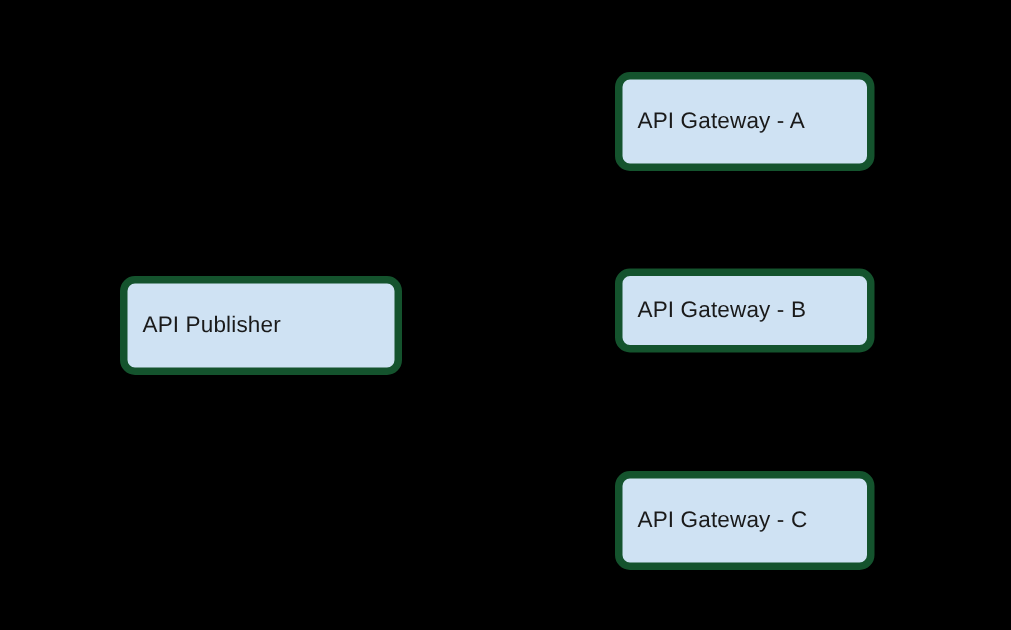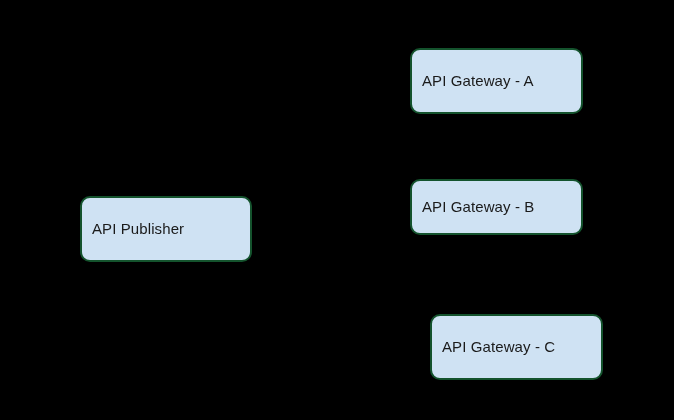--- a/index.html
+++ b/index.html
@@ -20,7 +20,7 @@
     position: absolute;
     box-sizing: border-box;
     background: #cfe2f3;
-    border: 2px solid #14532d;
+    border: 5px solid #14532d;
     border-radius: 10px;
     display: flex;
     align-items: center;

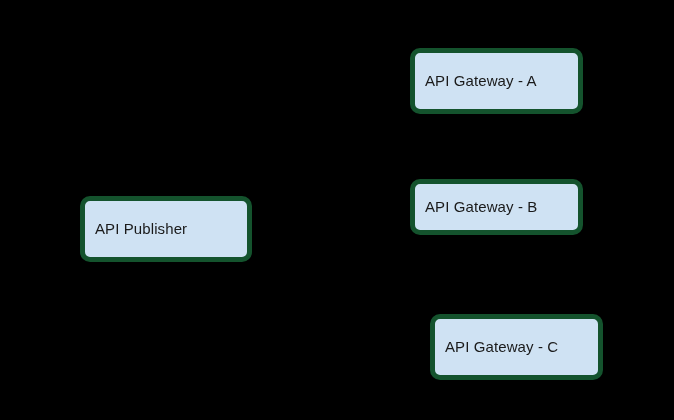--- a/index.html
+++ b/index.html
@@ -35,7 +35,7 @@
     white-space: nowrap;
     letter-spacing: 0.1px;
   }
-  .n-publisher { left: 80px;  top: 196px; width: 172px; height: 66px; }
+  .n-publisher { left: 80px;  top: 184px; width: 188px; height: 66px; }
   .n-gw-a      { left: 410px; top: 48px;  width: 173px; height: 66px; }
   .n-gw-b      { left: 410px; top: 179px; width: 173px; height: 56px; }
   .n-gw-c      { left: 430px; top: 314px; width: 173px; height: 66px; }

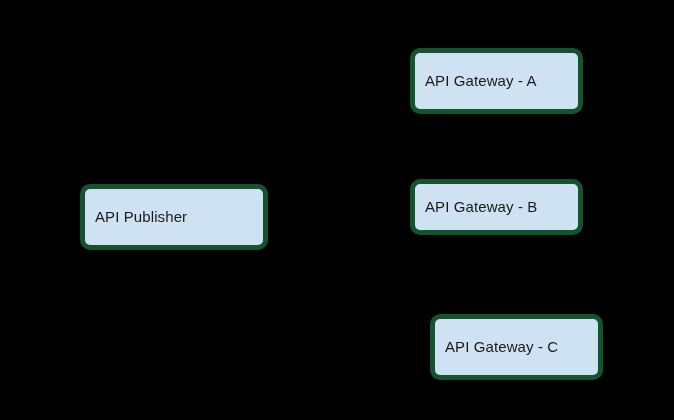--- a/index.html
+++ b/index.html
@@ -38,7 +38,7 @@
   .n-publisher { left: 80px;  top: 184px; width: 188px; height: 66px; }
   .n-gw-a      { left: 410px; top: 48px;  width: 173px; height: 66px; }
   .n-gw-b      { left: 410px; top: 179px; width: 173px; height: 56px; }
-  .n-gw-c      { left: 430px; top: 314px; width: 173px; height: 66px; }
+  .n-gw-c      { left: 410px; top: 314px; width: 173px; height: 66px; }
 </style>
 </head>
 <body>

